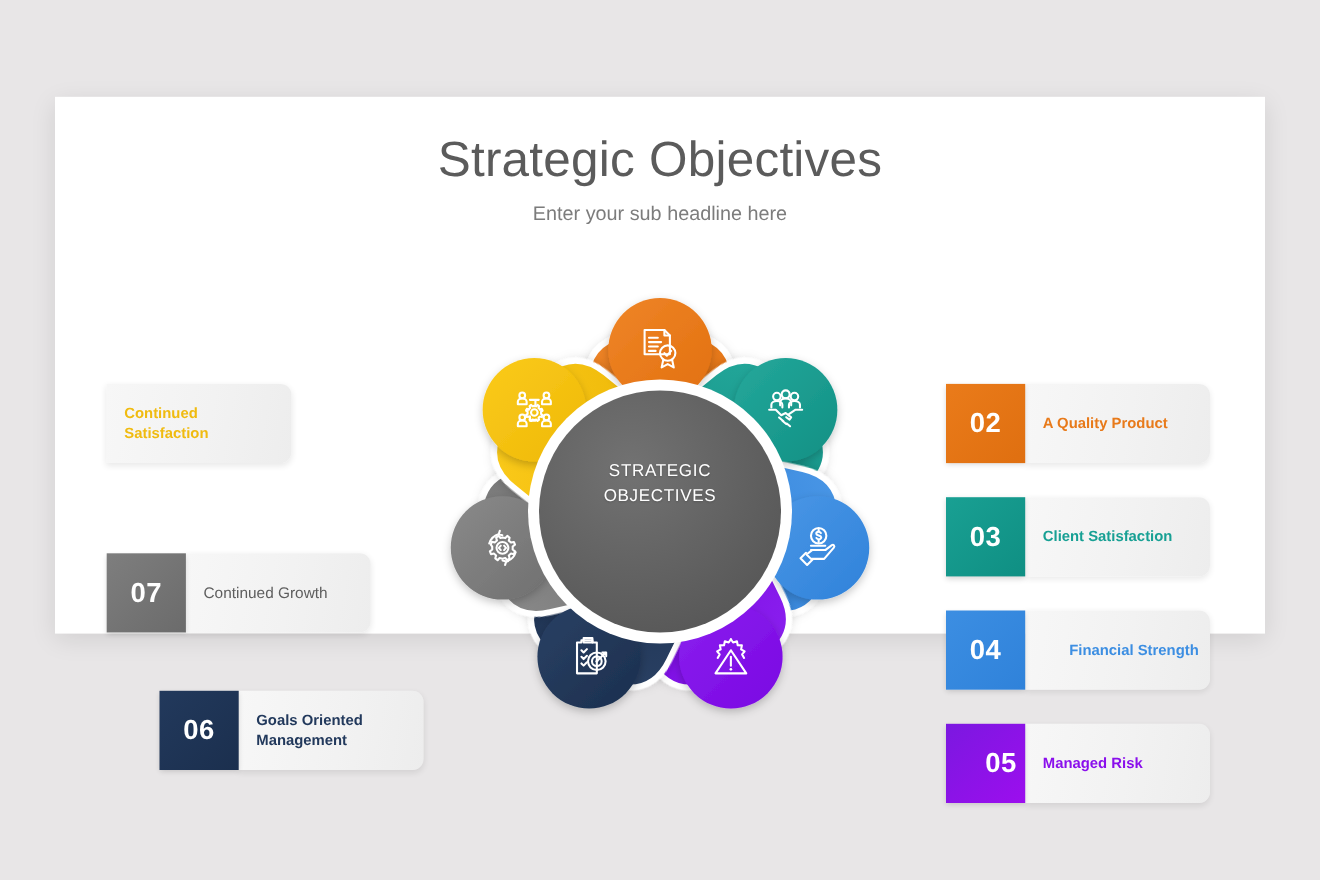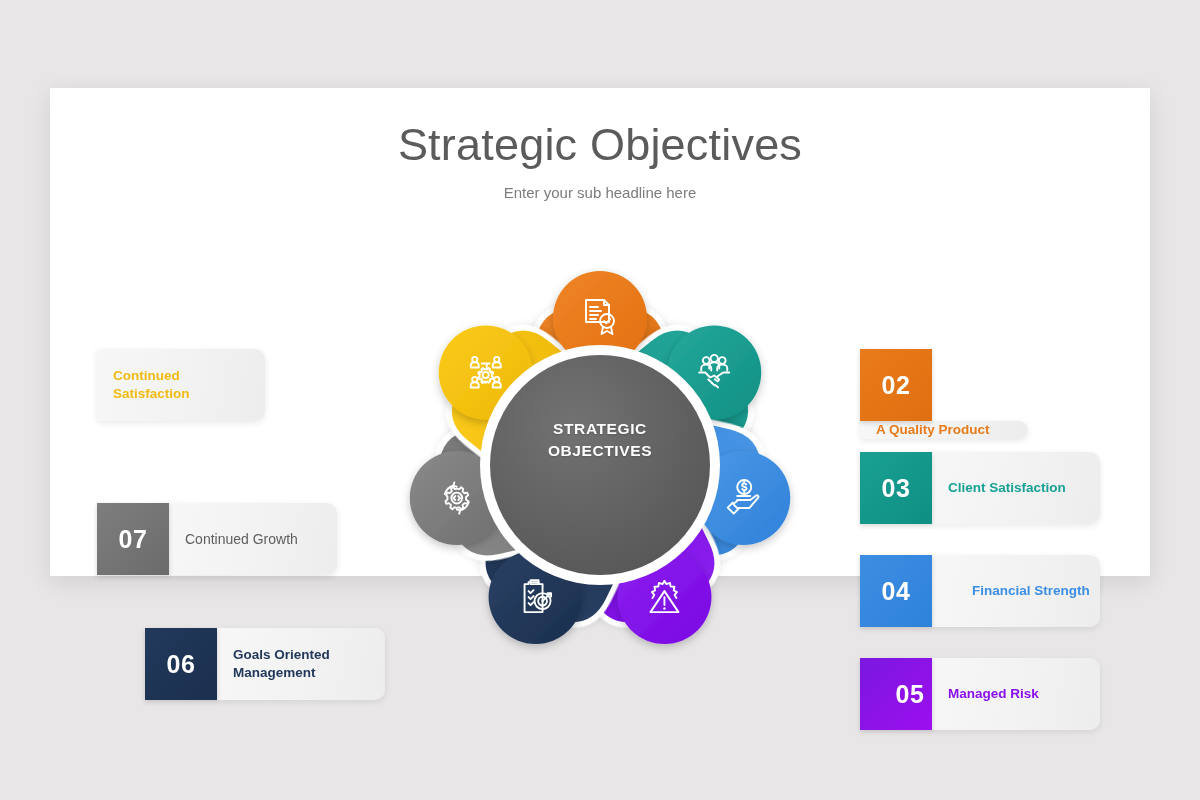--- a/index.html
+++ b/index.html
@@ -25,7 +25,7 @@
   }
   #subtitle {
     margin-top: 14px;
-    font-size: 15px; font-weight: 400; color: #7c7c7c;
+    font-size: 18px; font-weight: 400; color: #7c7c7c;
   }
 
   

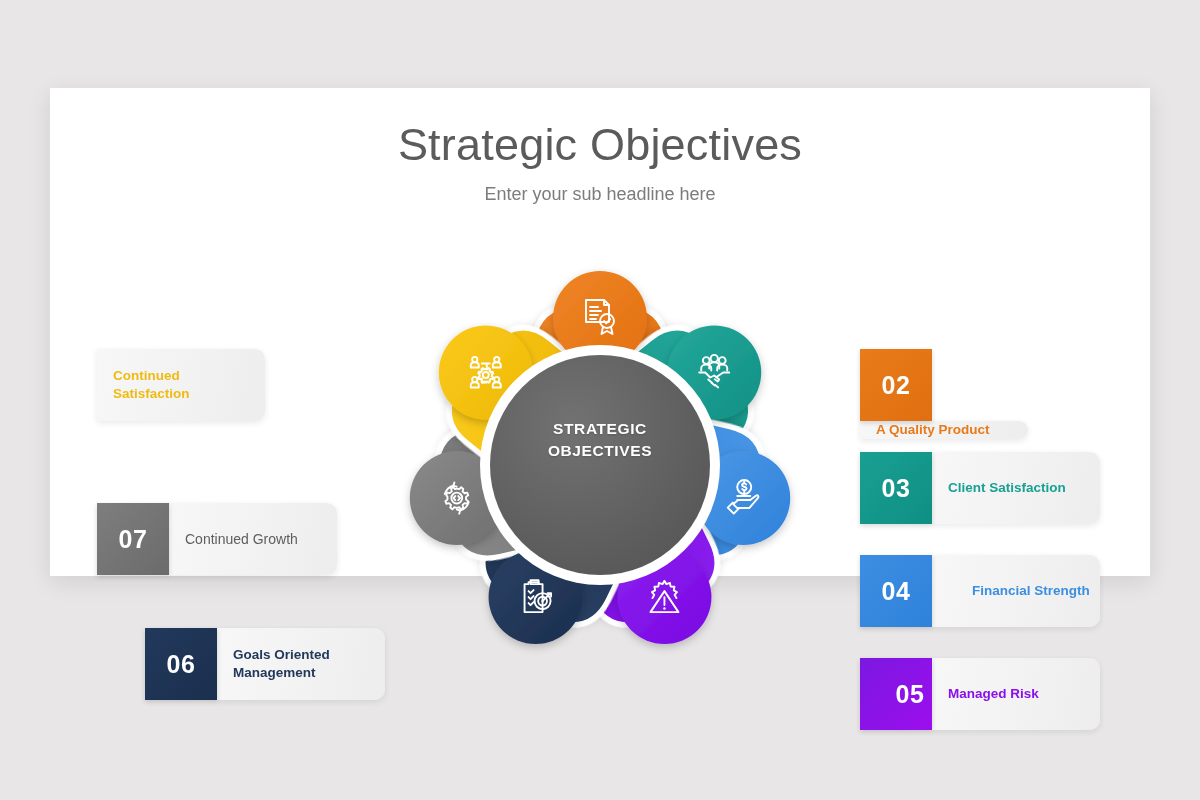--- a/index.html
+++ b/index.html
@@ -83,7 +83,7 @@
 Satisfaction</div>
         </div>
       </div>
-      <div class="row right" style="top: 261px; flex-direction: column;">
+      <div class="row right" style="top: 261px;">
         <div class="chip" style="background: linear-gradient(135deg, rgb(234, 123, 26) 0%, rgb(223, 111, 16) 100%);">02</div>
         <div class="body">
           <div class="label" style="color: rgb(232, 122, 26);">A Quality Product</div>

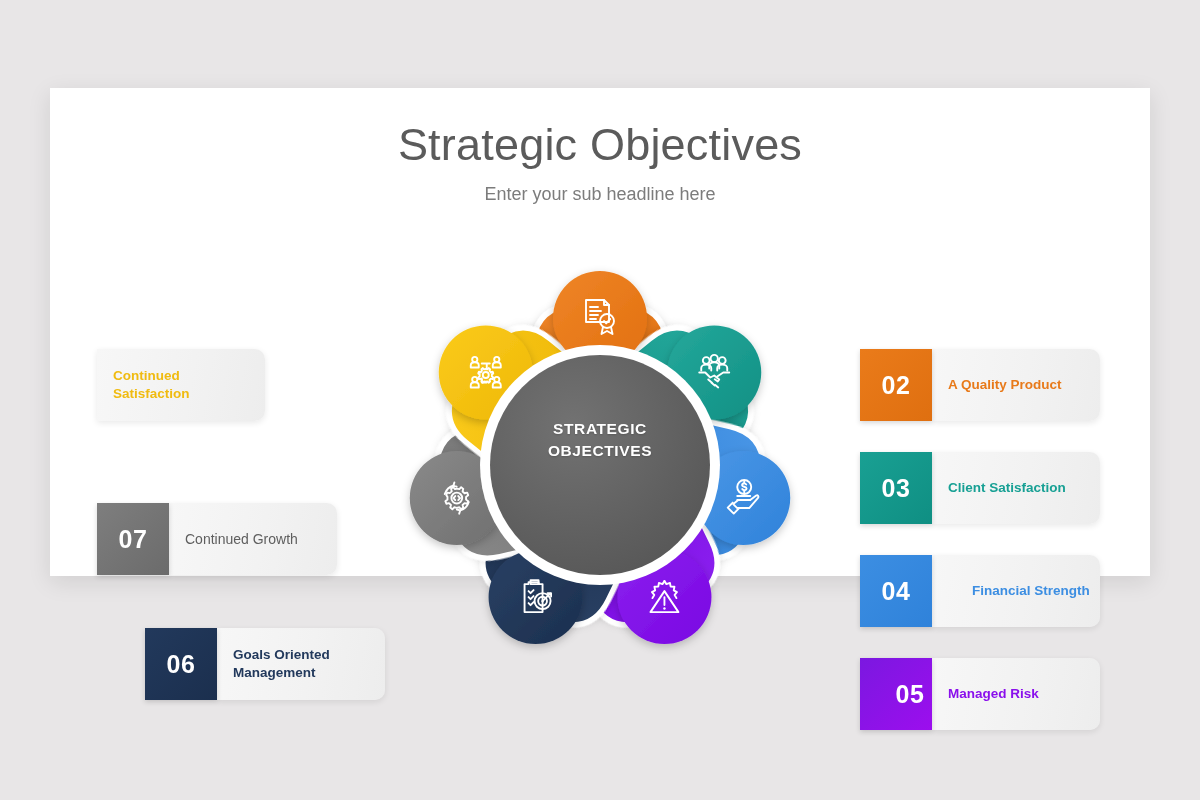--- a/index.html
+++ b/index.html
@@ -60,7 +60,7 @@
   .hub-text {
     position: absolute; left: 150px; top: 200px; width: 200px;
     text-align: center; color: #ffffff;
-    font-size: 15.5px; font-weight: bold; line-height: 1.45;
+    font-size: 15.5px; font-weight: normal; line-height: 1.45;
     letter-spacing: 0.6px; white-space: pre-line;
     text-shadow: 0 1px 2px rgba(0,0,0,0.18);
     pointer-events: none;

